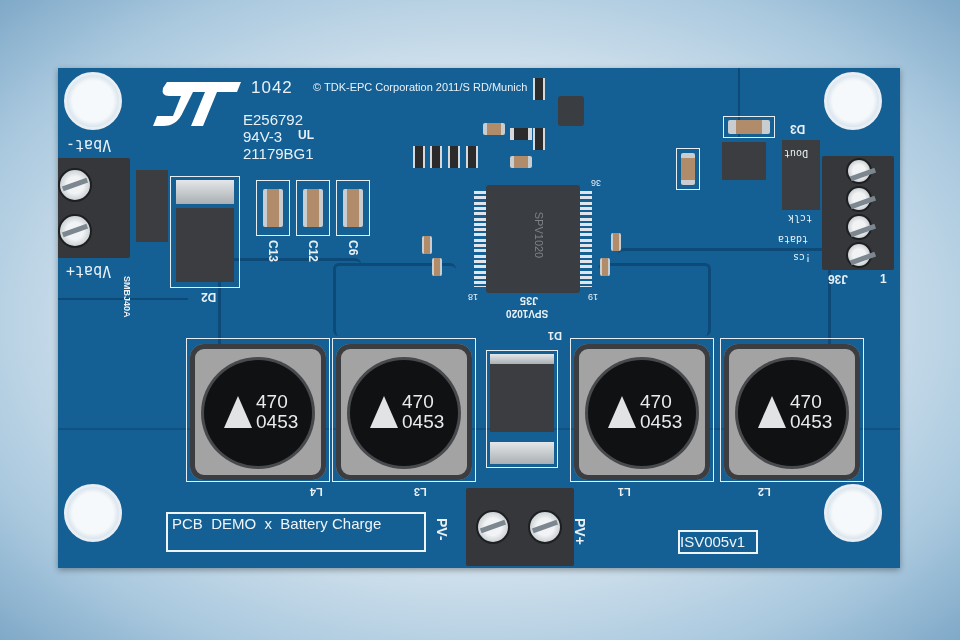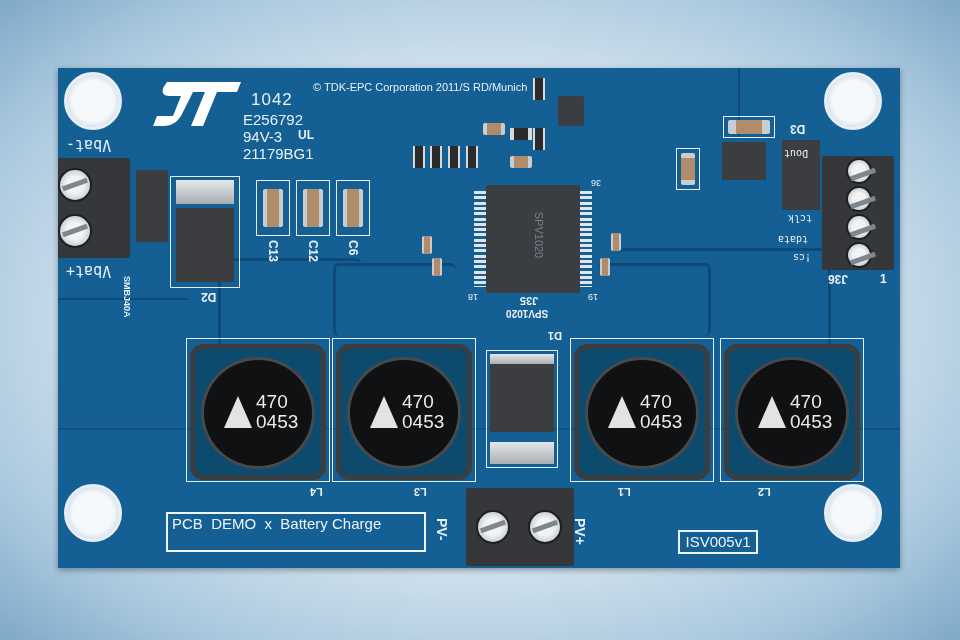--- a/index.html
+++ b/index.html
@@ -53,7 +53,7 @@
     <path d="M14 0 H88 L84 10 H64 L50 44 H38 L52 10 H40 L30 30 Q24 44 10 44 H0 L4 34 H20 L28 14 H16 Q8 14 10 6 Z" fill="#ffffff"></path>
   </svg>
 
-  <div class="silk" style="left:193px;top:10px;font-size:17px;letter-spacing:1px;margin-top:12px;">1042</div>
+  <div class="silk" style="left:193px;top:10px;font-size:17px;letter-spacing:1px;">1042</div>
   <div class="silk" style="left:255px;top:13px;font-size:11px;">© TDK-EPC Corporation 2011/S RD/Munich</div>
   <div class="silk" style="left:185px;top:43px;font-size:15px;">E256792</div>
   <div class="silk" style="left:185px;top:60px;font-size:15px;">94V-3</div>

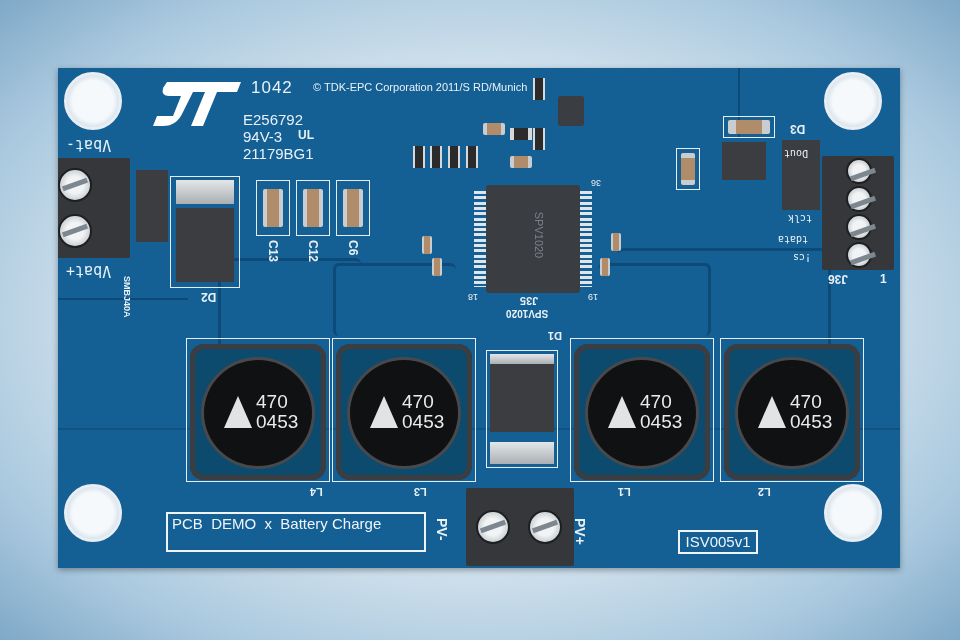--- a/index.html
+++ b/index.html
@@ -19,7 +19,7 @@
   .pins-l{left:-12px}.pins-r{right:-12px}
   .cap{position:absolute;background:linear-gradient(to right,#c9cdd0 0 20%,#b08c6a 20% 80%,#c9cdd0 80%);border-radius:2px;}
   .res{position:absolute;background:linear-gradient(to right,#d5d9dc 0 18%,#2b2b2b 18% 82%,#d5d9dc 82%);}
-  .inductor{position:absolute;width:136px;height:136px;background:#0c4a6e;border-radius:14px;box-shadow:inset 0 0 0 5px #3c3d41;}
+  .inductor{position:absolute;width:136px;height:136px;background:#a3a3a3;border-radius:14px;box-shadow:inset 0 0 0 5px #3c3d41;}
   .inductor .disc{position:absolute;left:14px;top:16px;width:108px;height:106px;border-radius:50%;background:#101112;box-shadow:0 0 0 3px #48494d;}
   .inductor .tri{position:absolute;left:20px;top:36px;width:0;height:0;border-left:14px solid transparent;border-right:14px solid transparent;border-bottom:32px solid #e1e3e4;}
   .inductor .val{position:absolute;left:52px;top:32px;color:#e9ebec;font-size:19px;line-height:20px;}

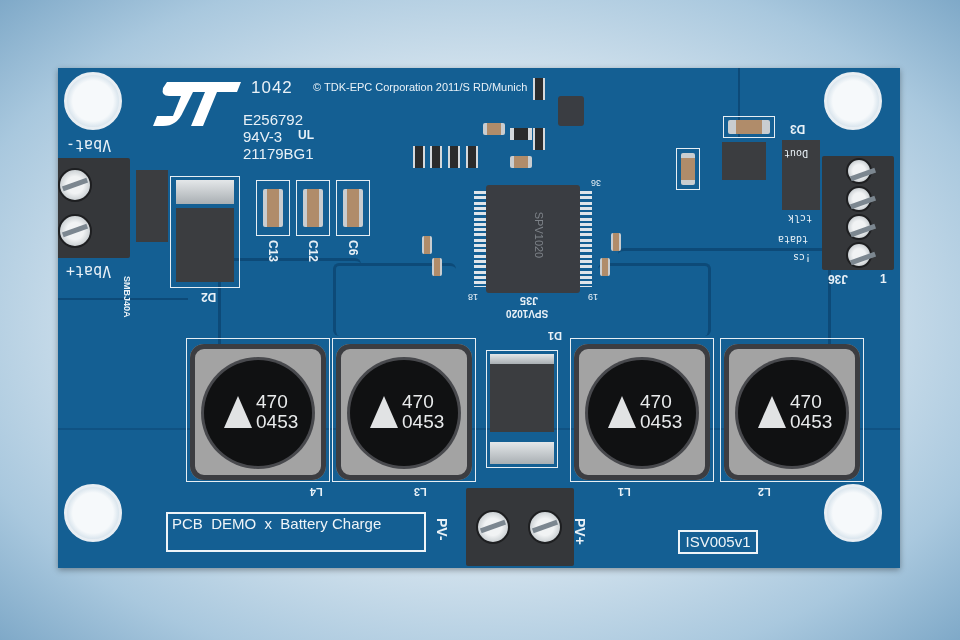--- a/index.html
+++ b/index.html
@@ -199,7 +199,7 @@
   <div class="silk" style="left:376px;top:450px;font-size:14px;font-weight:bold;transform:rotate(90deg);transform-origin:left top;left:392px;">PV-</div>
   <div class="silk" style="left:530px;top:450px;font-size:14px;font-weight:bold;transform:rotate(90deg);transform-origin:left top;">PV+</div>
 
-  <div class="box" style="left:620px;top:462px;width:80px;height:24px;font-size:15px;line-height:20px;text-align:center;">
+  <div class="box" style="left:620px;top:462px;width:80px;height:24px;font-size:15px;line-height:20px;">
     <span>ISV005v1</span>
   </div>
 </div>

